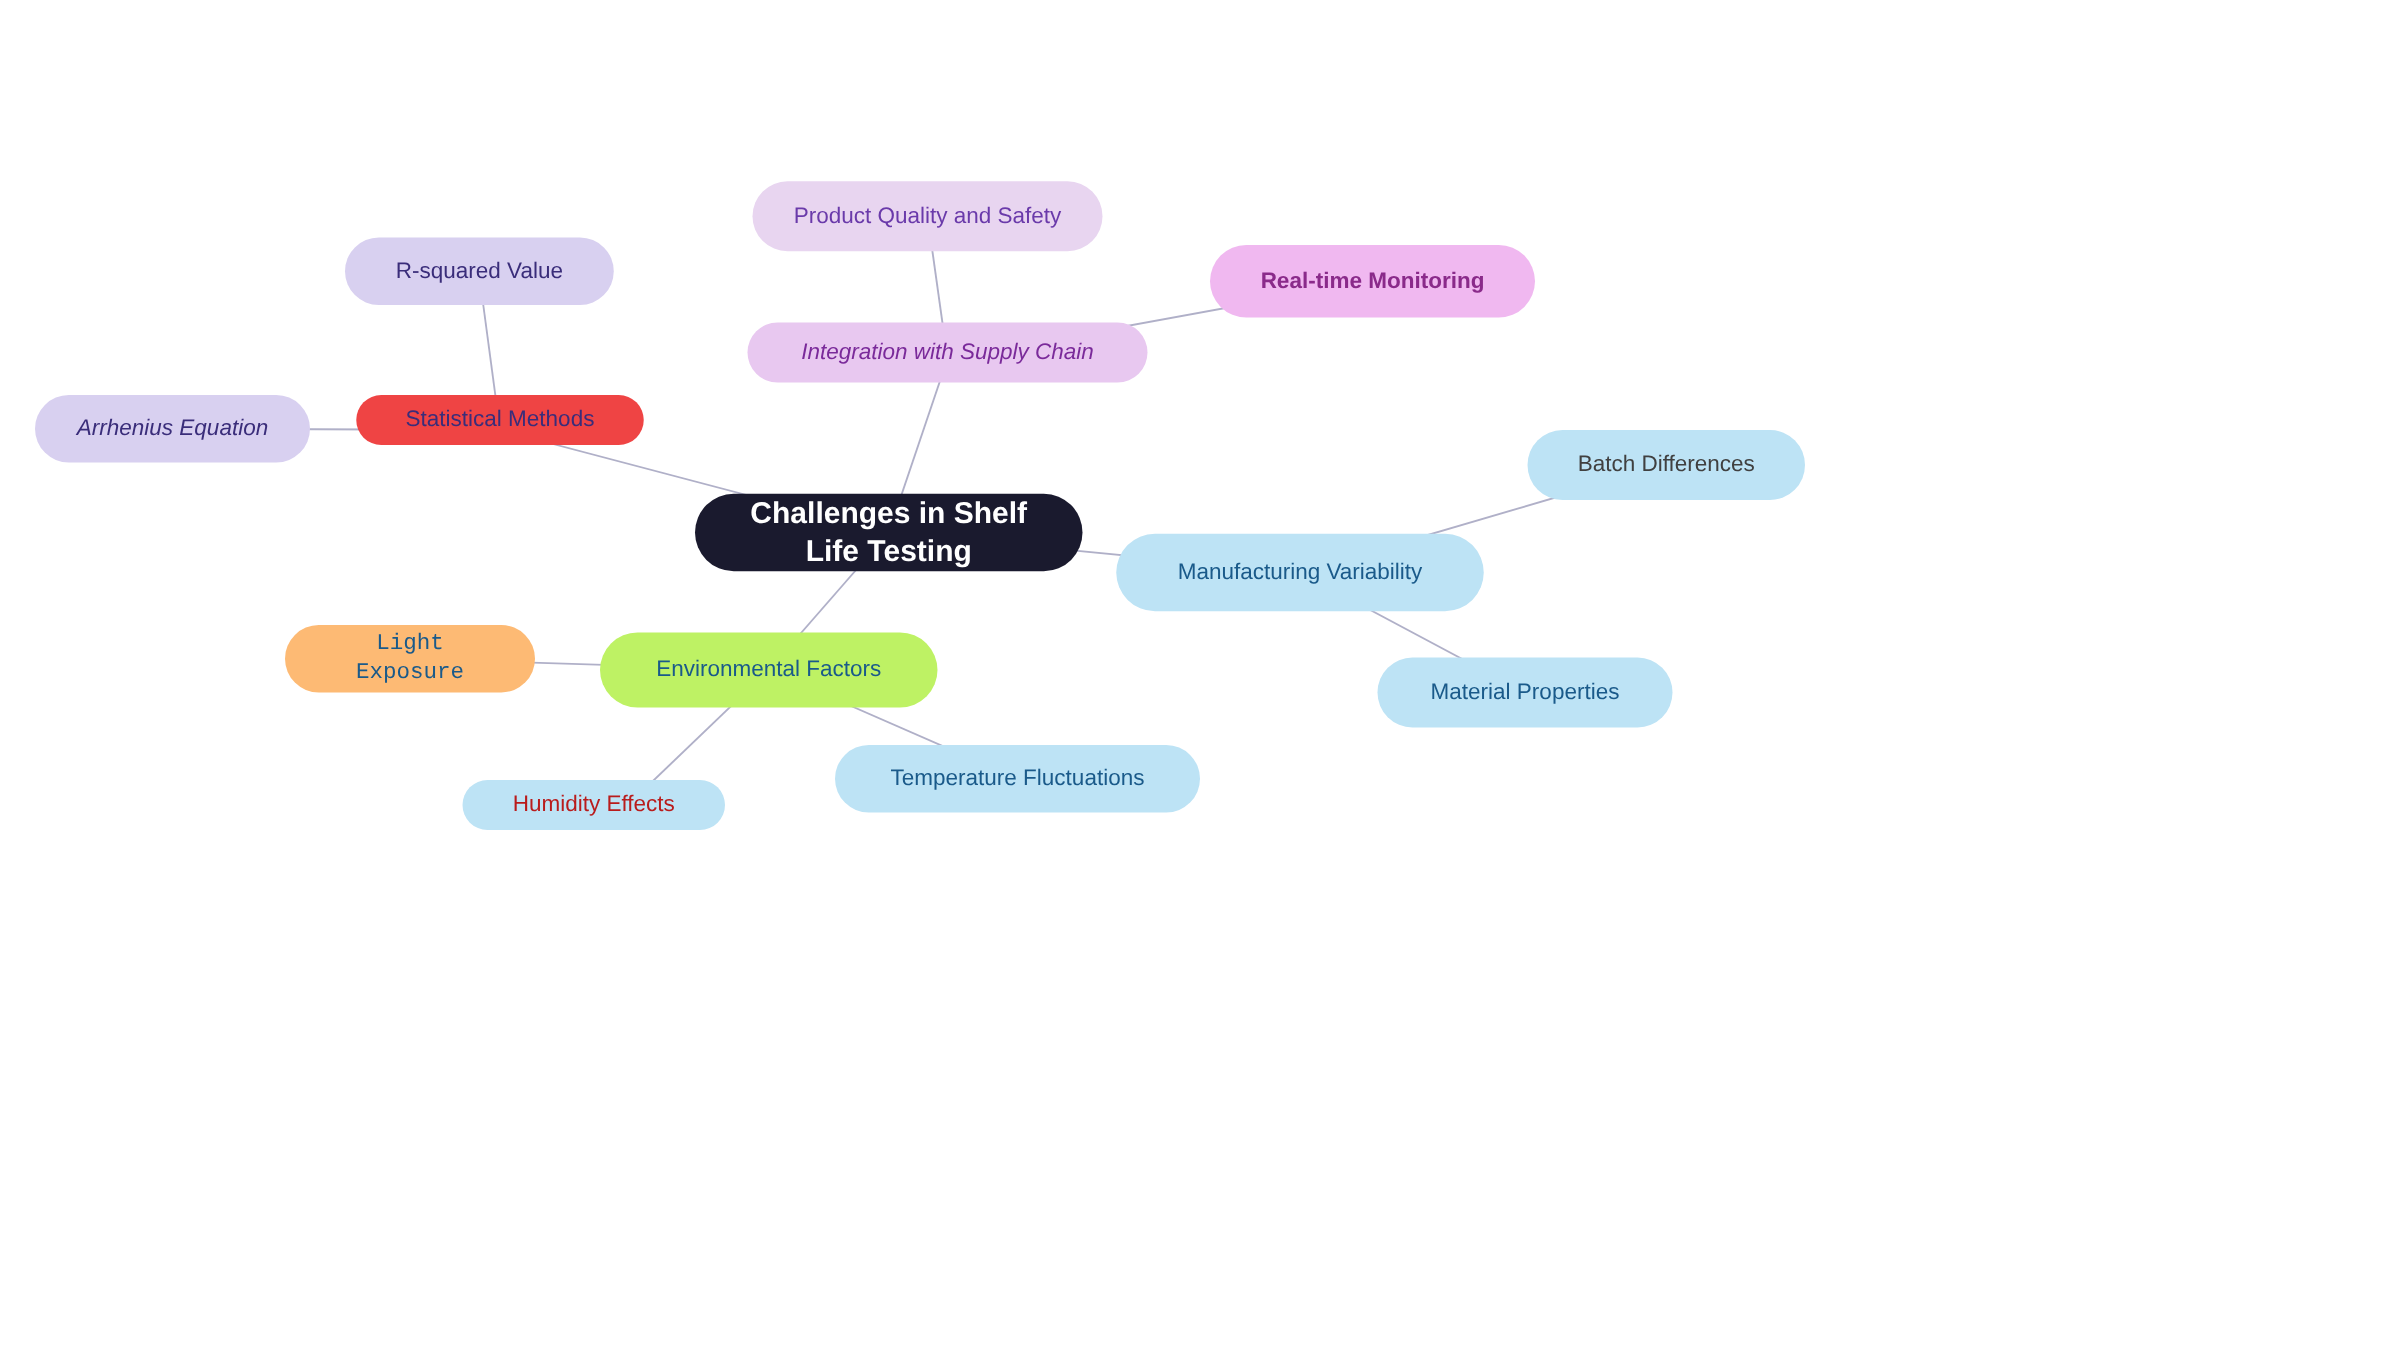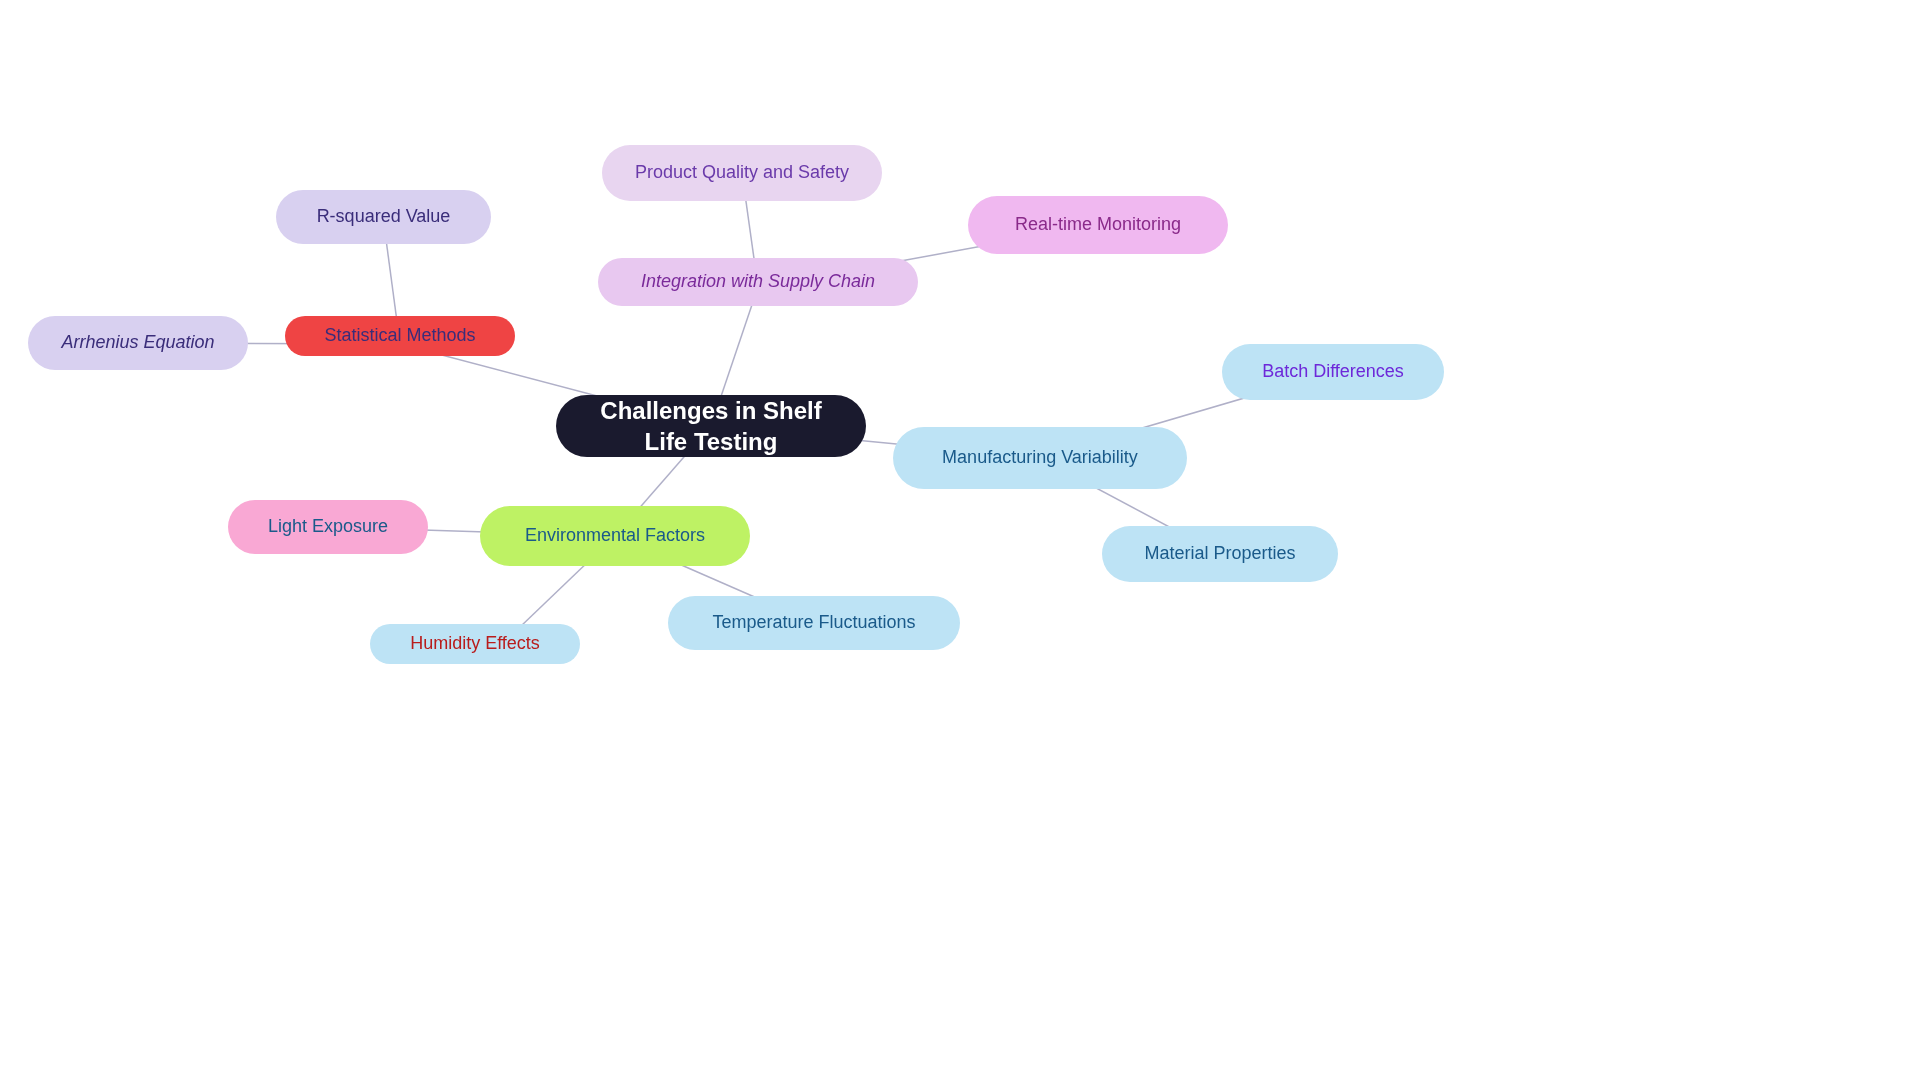--- a/index.html
+++ b/index.html
@@ -93,7 +93,7 @@
   <span>Integration with Supply Chain</span>
 </div>
 
-<div class="node node-pink" style="left: 968px; top: 196px; width: 260px; height: 58px; background:#f0b8f0; color:#8a2a8a;">
+<div class="node node-pink" style="left: 968px; top: 196px; width: 260px; height: 58px; background:#f0b8f0; color:#8a2a8a;font-weight:bold;">
   <span>Real-time Monitoring</span>
 </div>
 

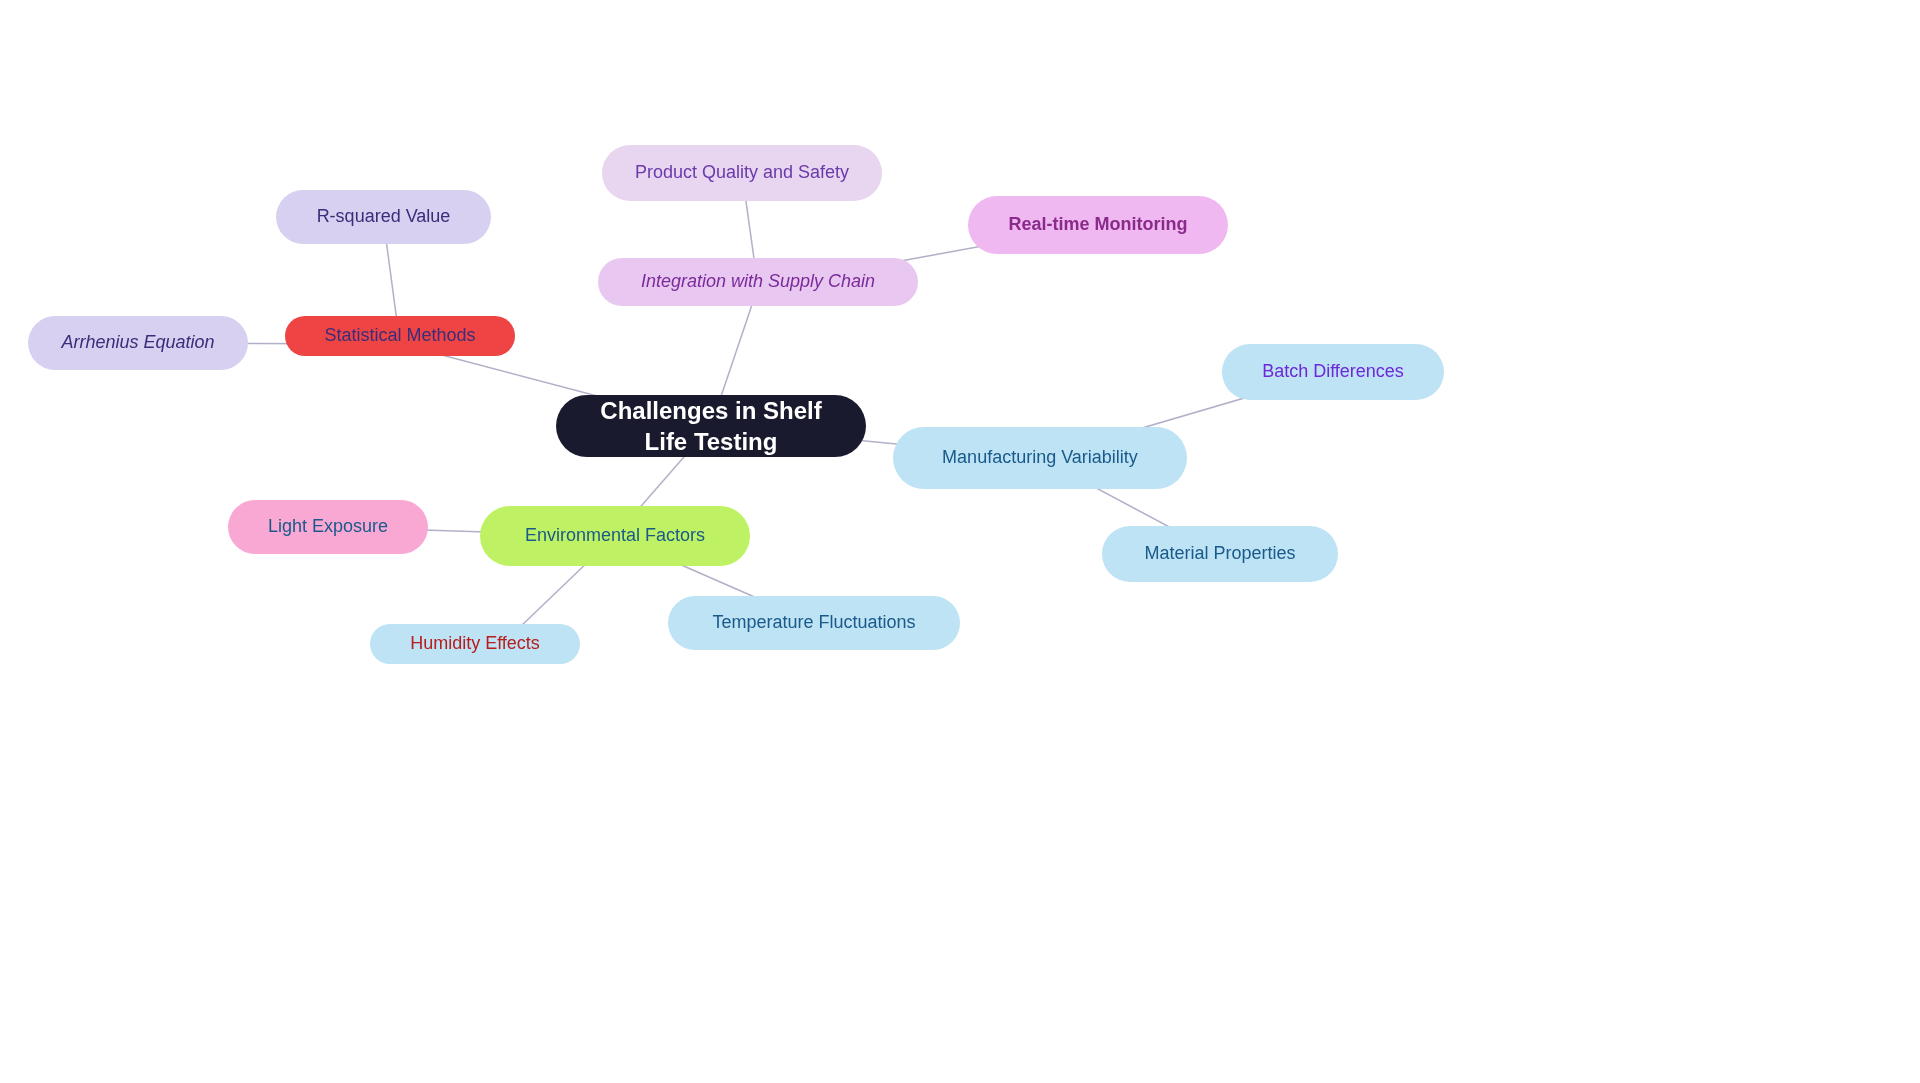--- a/index.html
+++ b/index.html
@@ -129,7 +129,7 @@
   <span>Manufacturing Variability</span>
 </div>
 
-<div class="node node-blue" style="left: 1222px; top: 344px; width: 222px; height: 56px; background:#bde3f5; color:#6d28d9;text-align:right;">
+<div class="node node-blue" style="left: 1222px; top: 344px; width: 222px; height: 56px; background:#bde3f5; color:#404040;text-align:right;">
   <span>Batch Differences</span>
 </div>
 

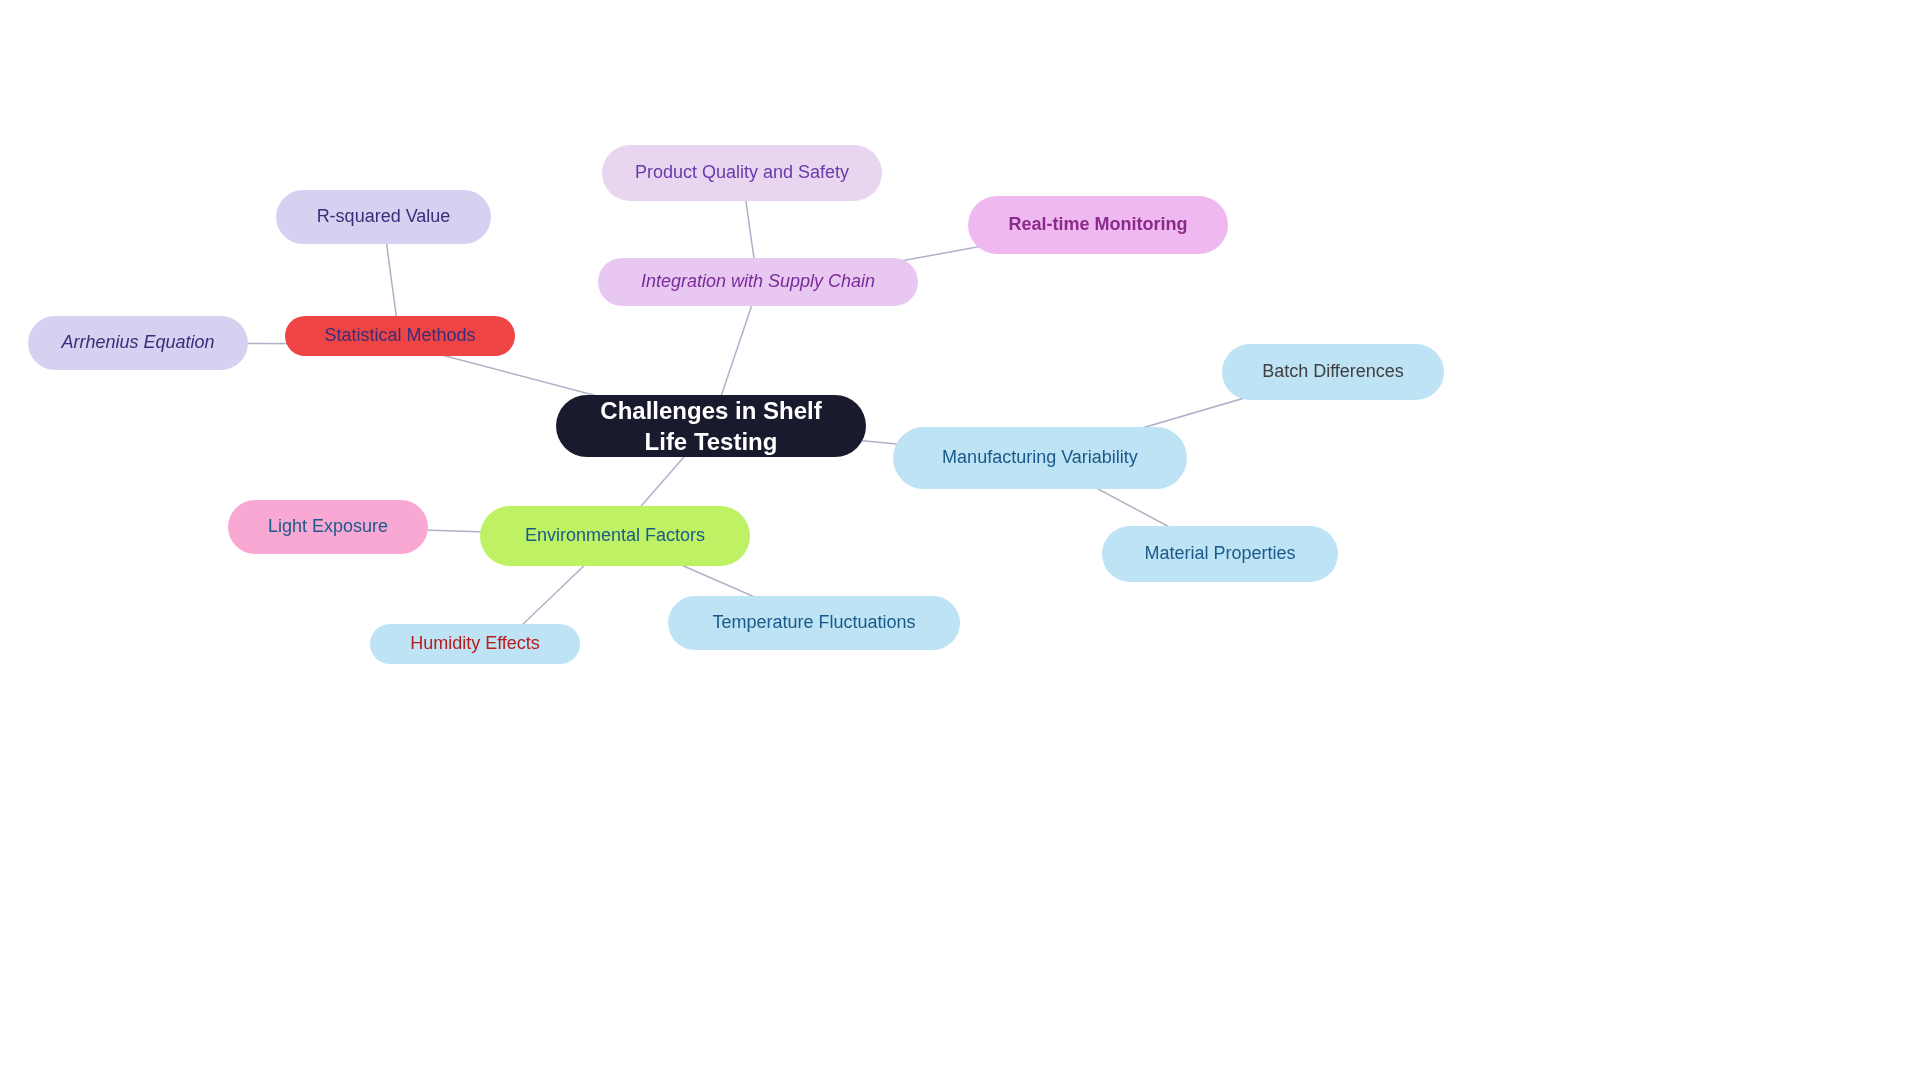--- a/index.html
+++ b/index.html
@@ -113,7 +113,7 @@
   <span>Environmental Factors</span>
 </div>
 
-<div class="node node-blue" style="left: 228px; top: 500px; width: 200px; height: 54px; background:#f9a8d4; color:#1a5a8a;">
+<div class="node node-blue" style="left: 228px; top: 500px; width: 200px; height: 54px; background:#fdba74; color:#1a5a8a;font-family:Liberation Mono, monospace;">
   <span>Light Exposure</span>
 </div>
 

